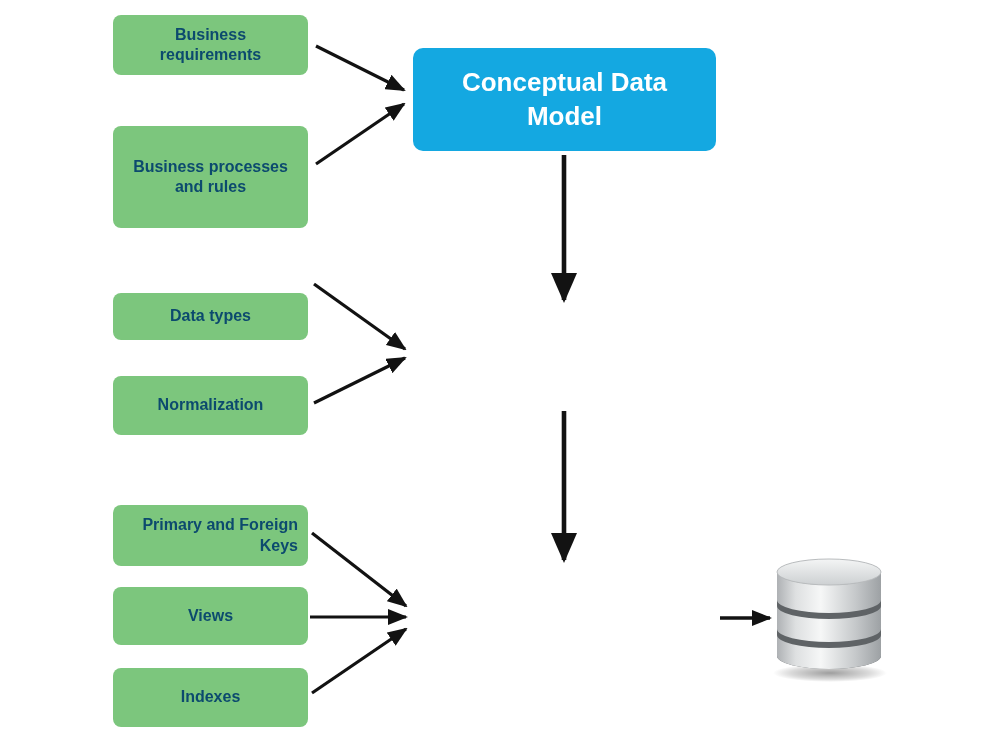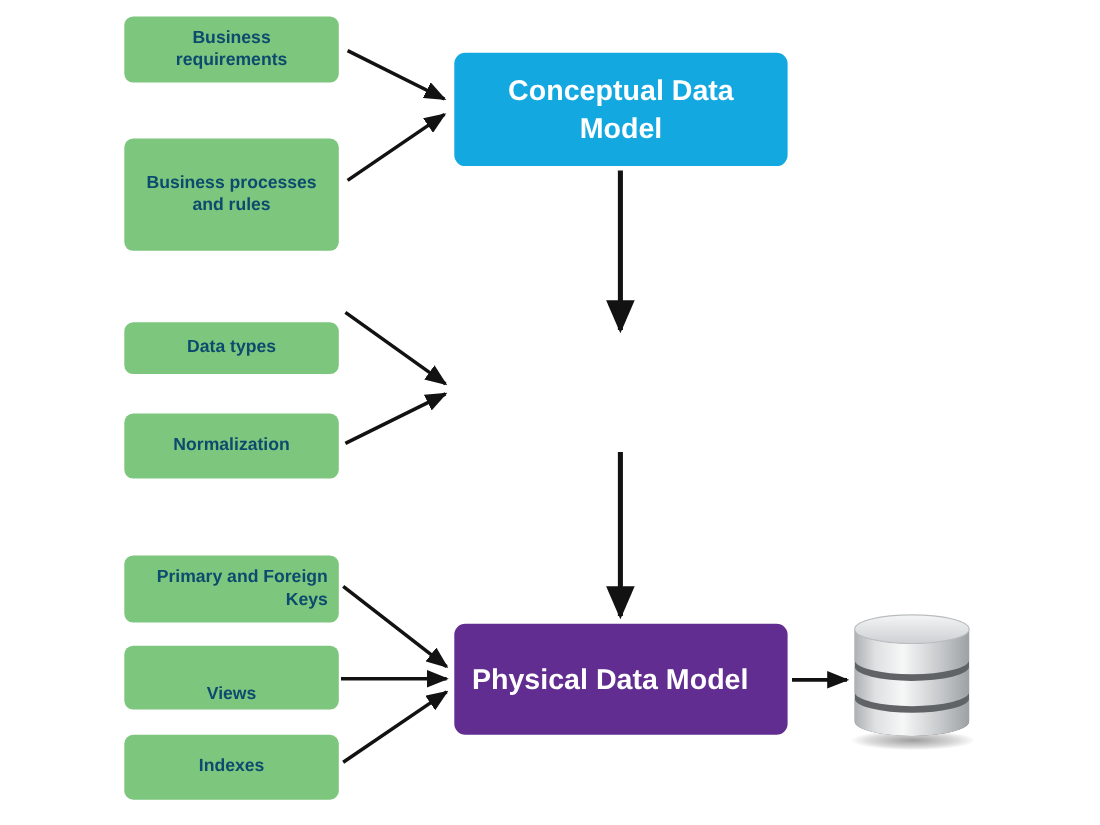--- a/index.html
+++ b/index.html
@@ -52,7 +52,7 @@
     line-height: 1.3;
     display: flex;
     align-items: center;
-    justify-content: flex-start;
+    justify-content: flex-end;
     text-align: center;
     box-sizing: border-box;
     padding: 4px 16px;

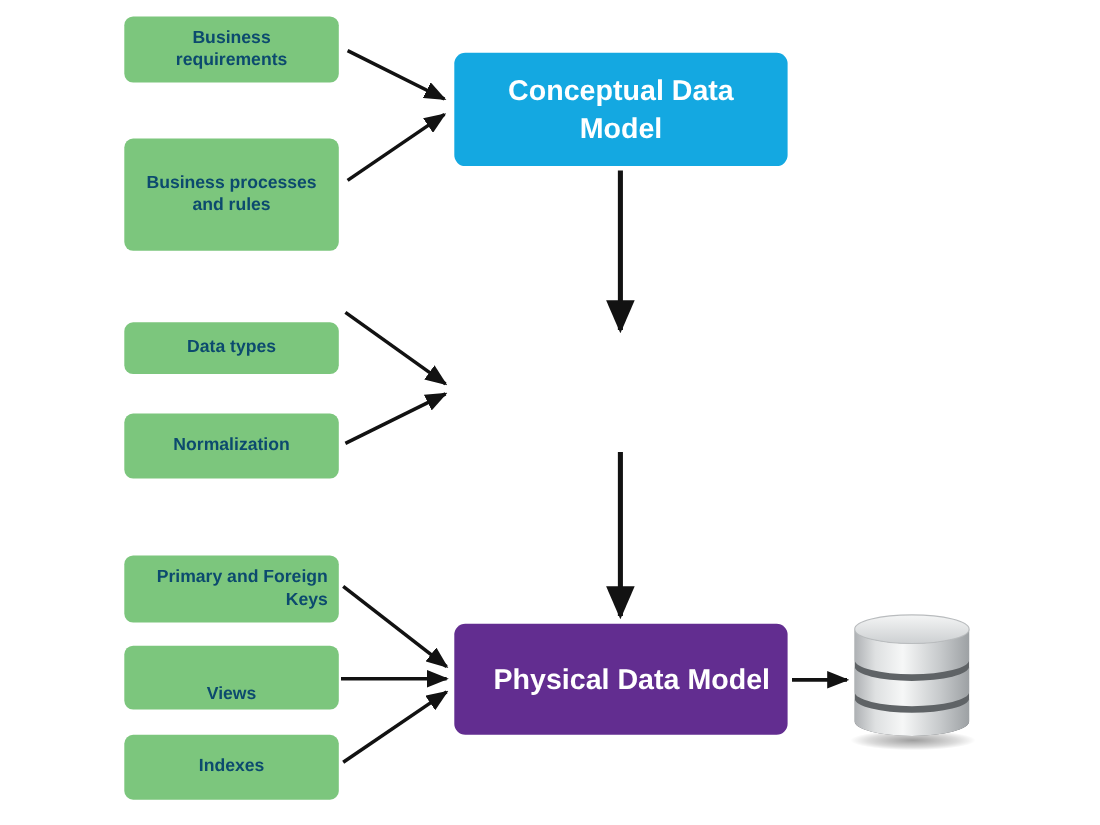--- a/index.html
+++ b/index.html
@@ -39,7 +39,7 @@
   .in-2 { top: 257px; height: 47px; margin-top: 36px; }
   .in-3 { top: 376px; height: 59px; }
   .in-4 { top: 505px; height: 61px; text-align: right; }
-  .in-5 { top: 587px; height: 58px; align-items: flex-end; }
+  .in-5 { top: 587px; height: 58px; }
   .in-6 { top: 668px; height: 59px; }
   .stage-box {
     position: absolute;

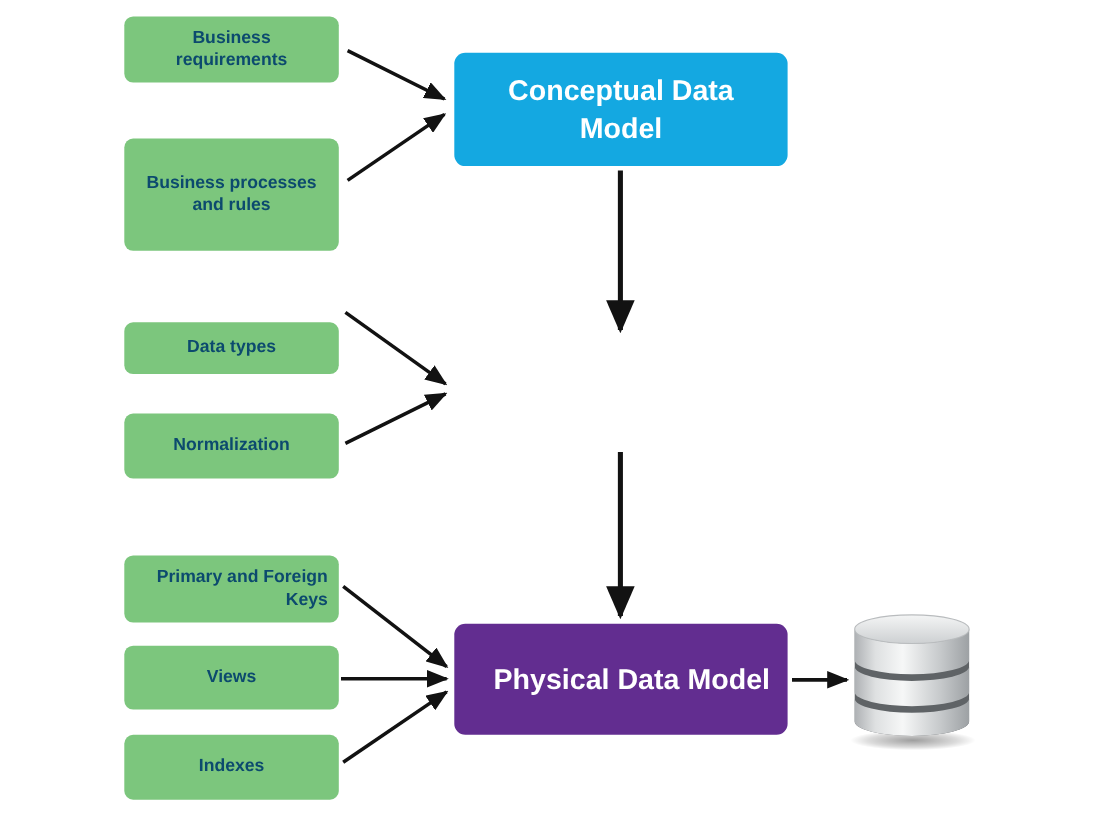--- a/index.html
+++ b/index.html
@@ -145,9 +145,6 @@
   <div class="stage-box stage-0">
     <span>Conceptual Data Model</span>
   </div>
-  <div class="stage-box stage-2">
-    <span>Physical Data Model</span>
-  </div>
 
 </div>
 

